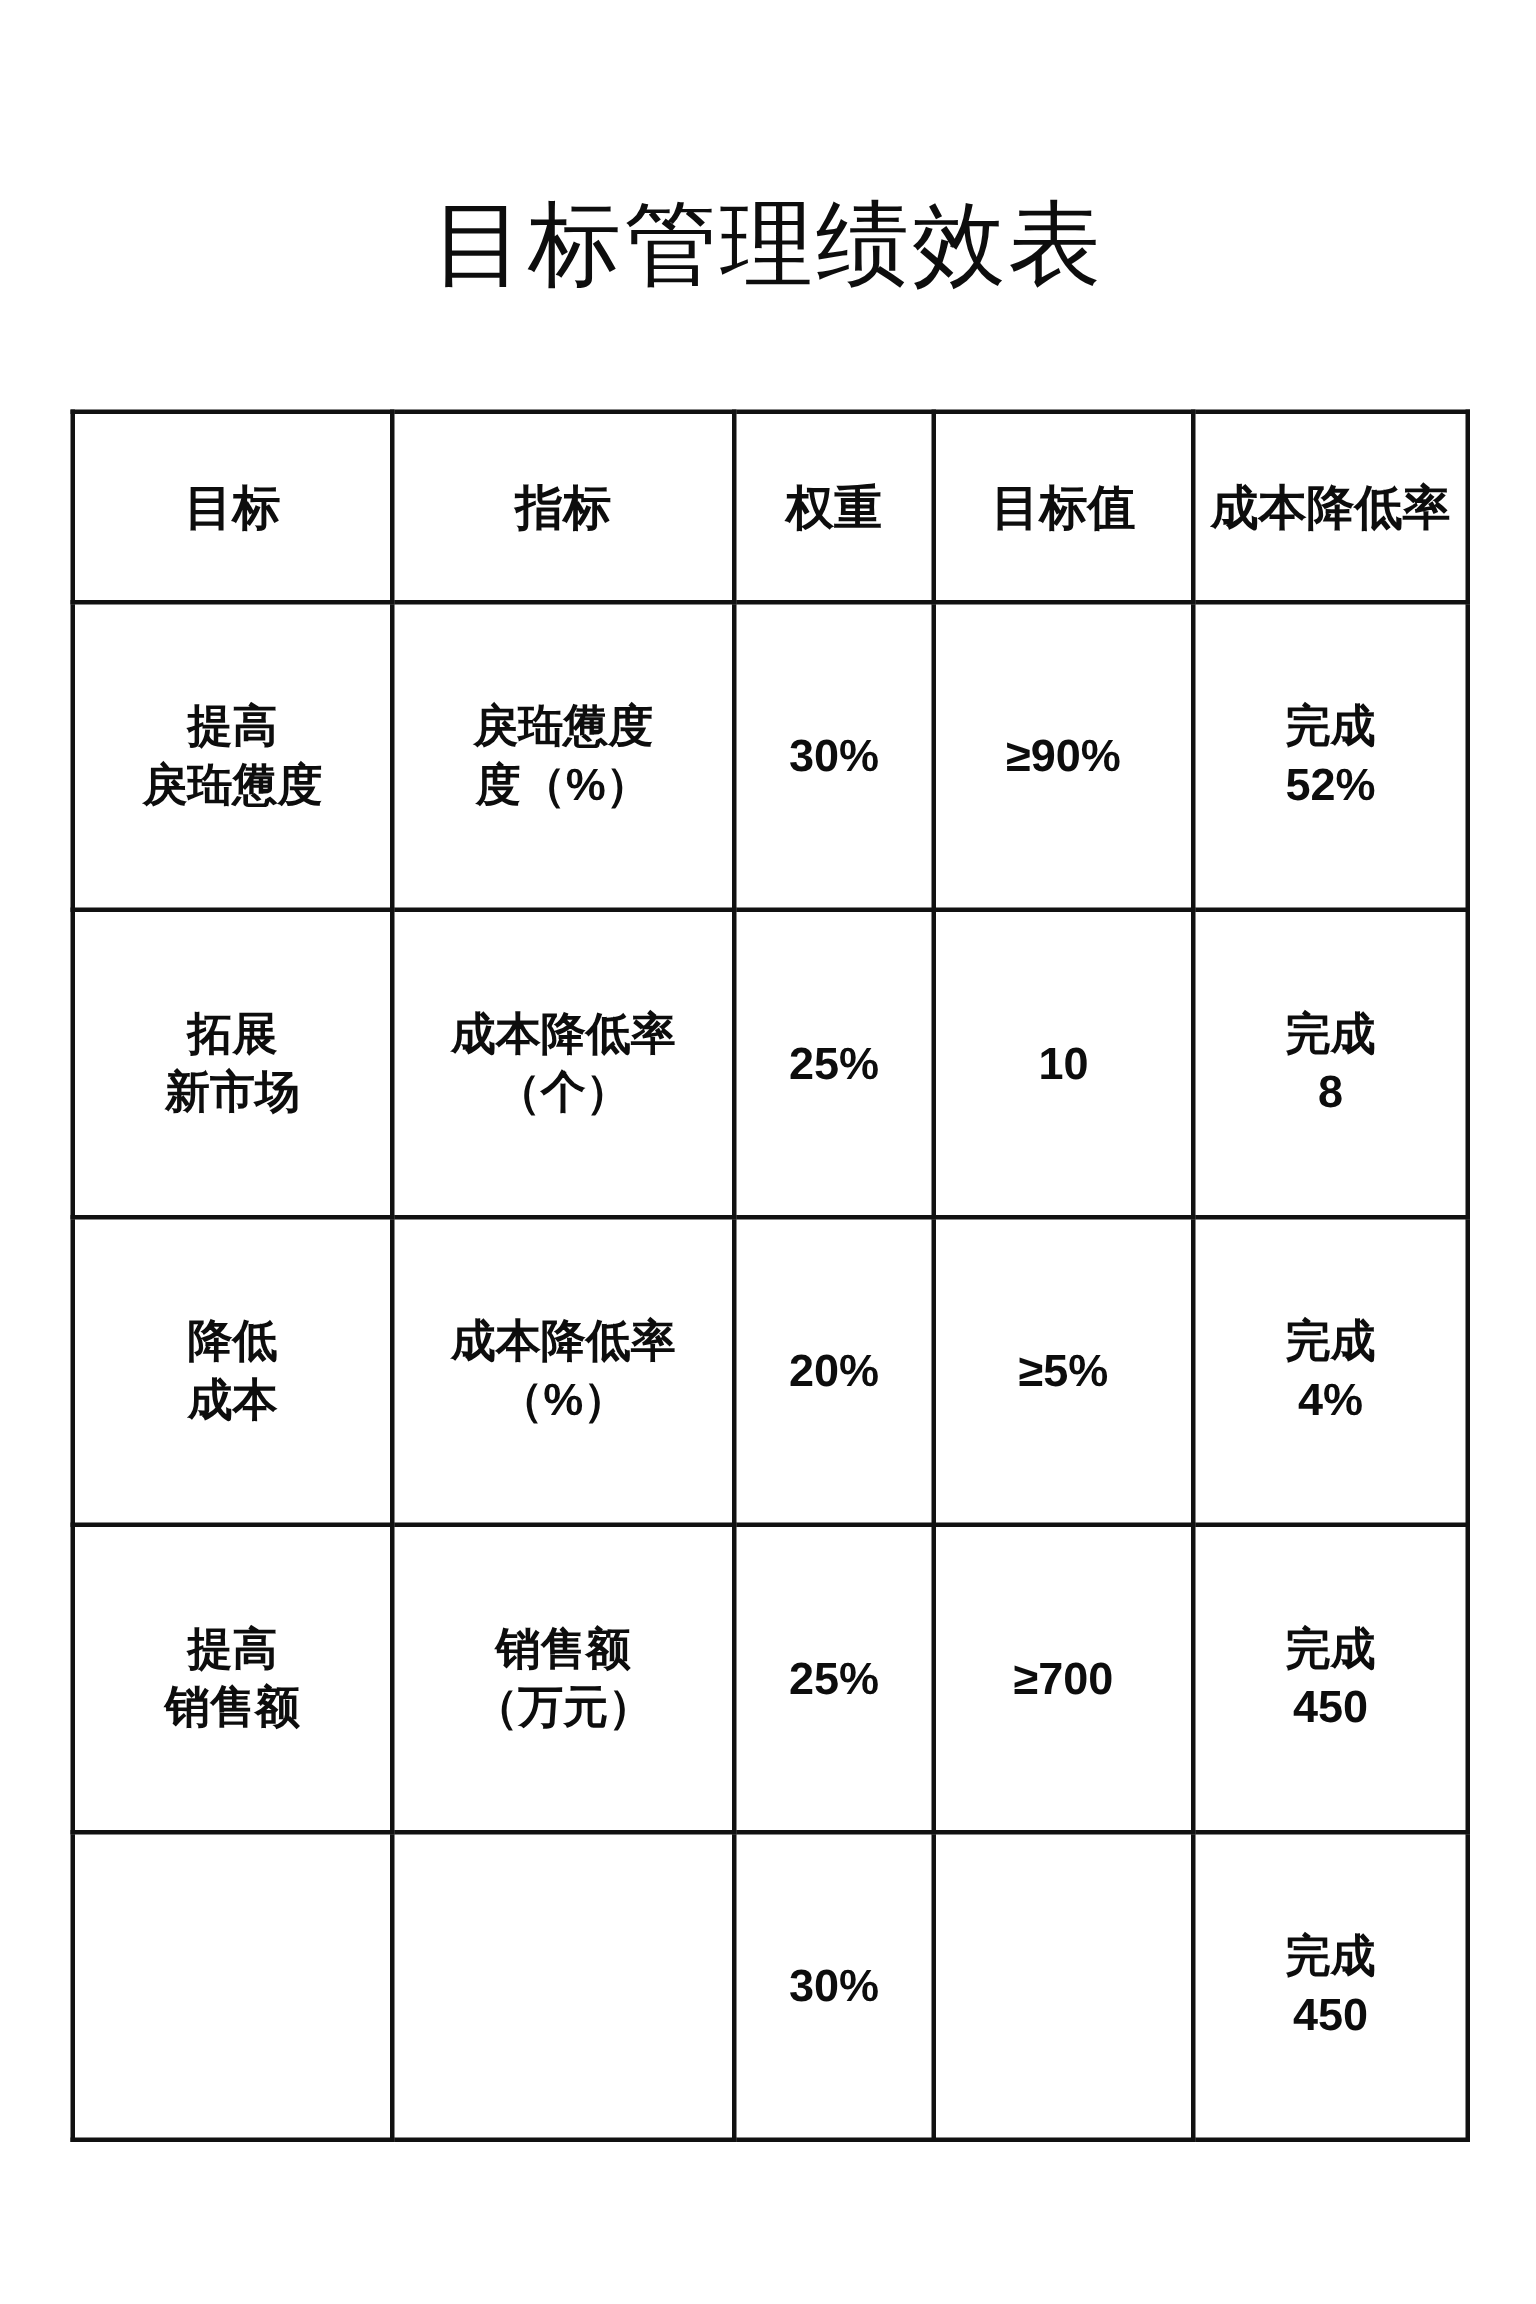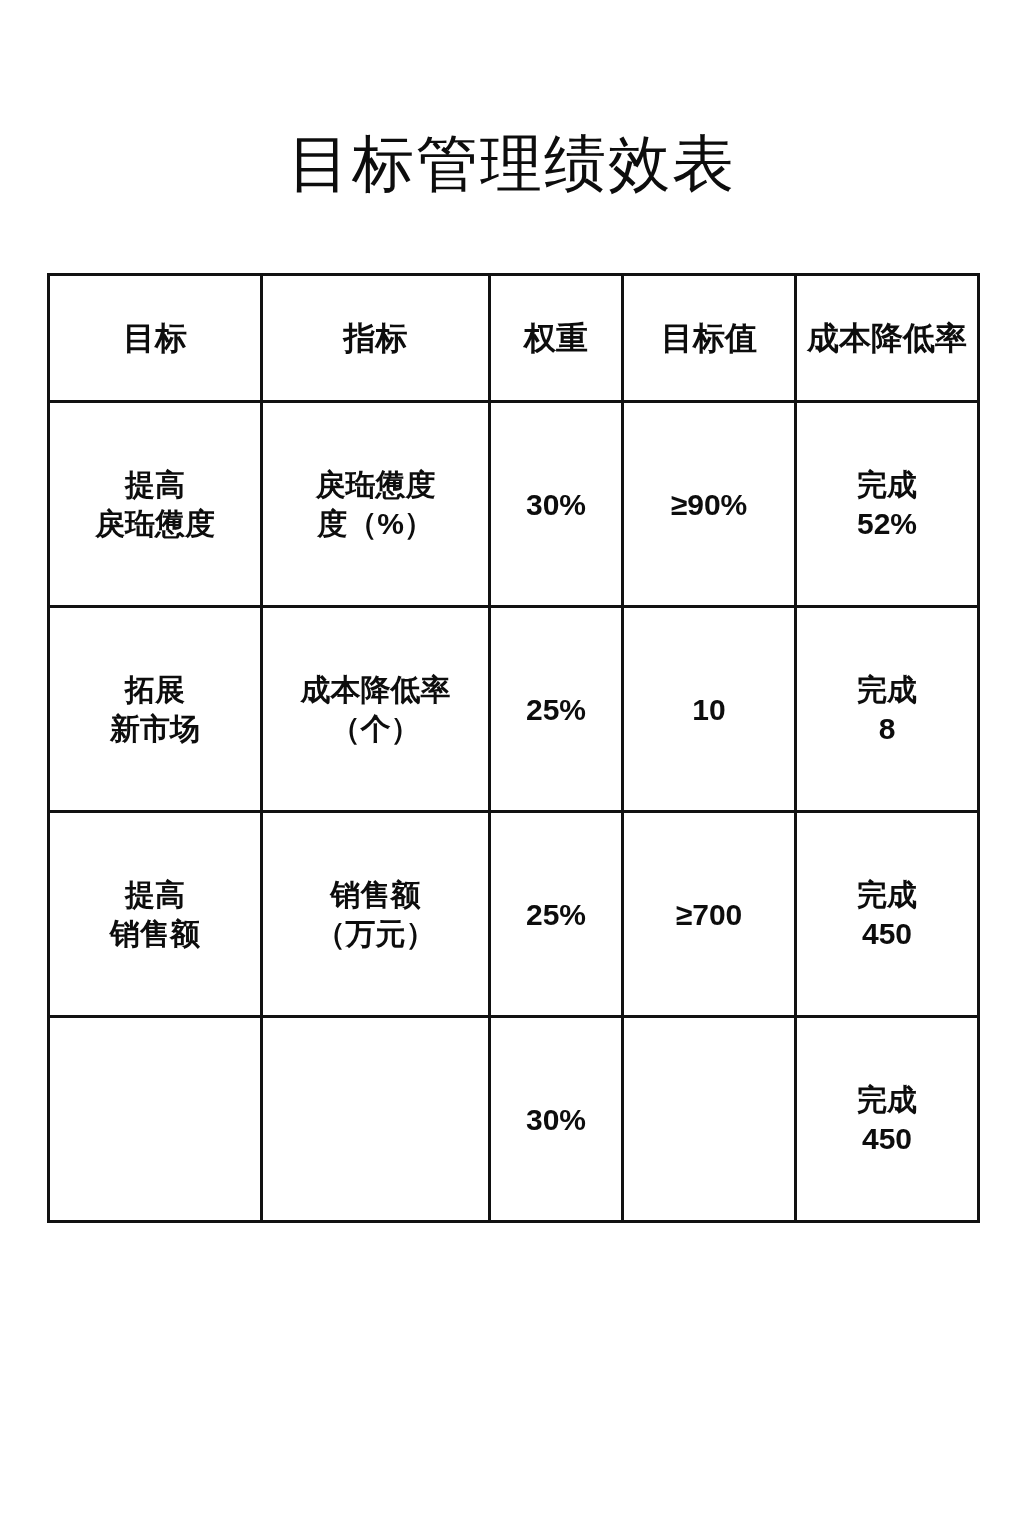--- a/index.html
+++ b/index.html
@@ -133,6 +133,22 @@
         </tr>
         <tr>
           <td>
+            <span class="two-line">降低</span>
+            <span class="two-line">成本</span>
+          </td>
+          <td>
+            <span class="two-line">成本降低率</span>
+            <span class="two-line">（%）</span>
+          </td>
+          <td class="num-cell">20%</td>
+          <td class="num-cell">≥5%</td>
+          <td>
+            <span class="two-line">完成</span>
+            <span class="two-line">4%</span>
+          </td>
+        </tr>
+        <tr>
+          <td>
             <span class="two-line">提高</span>
             <span class="two-line">销售额</span>
           </td>

